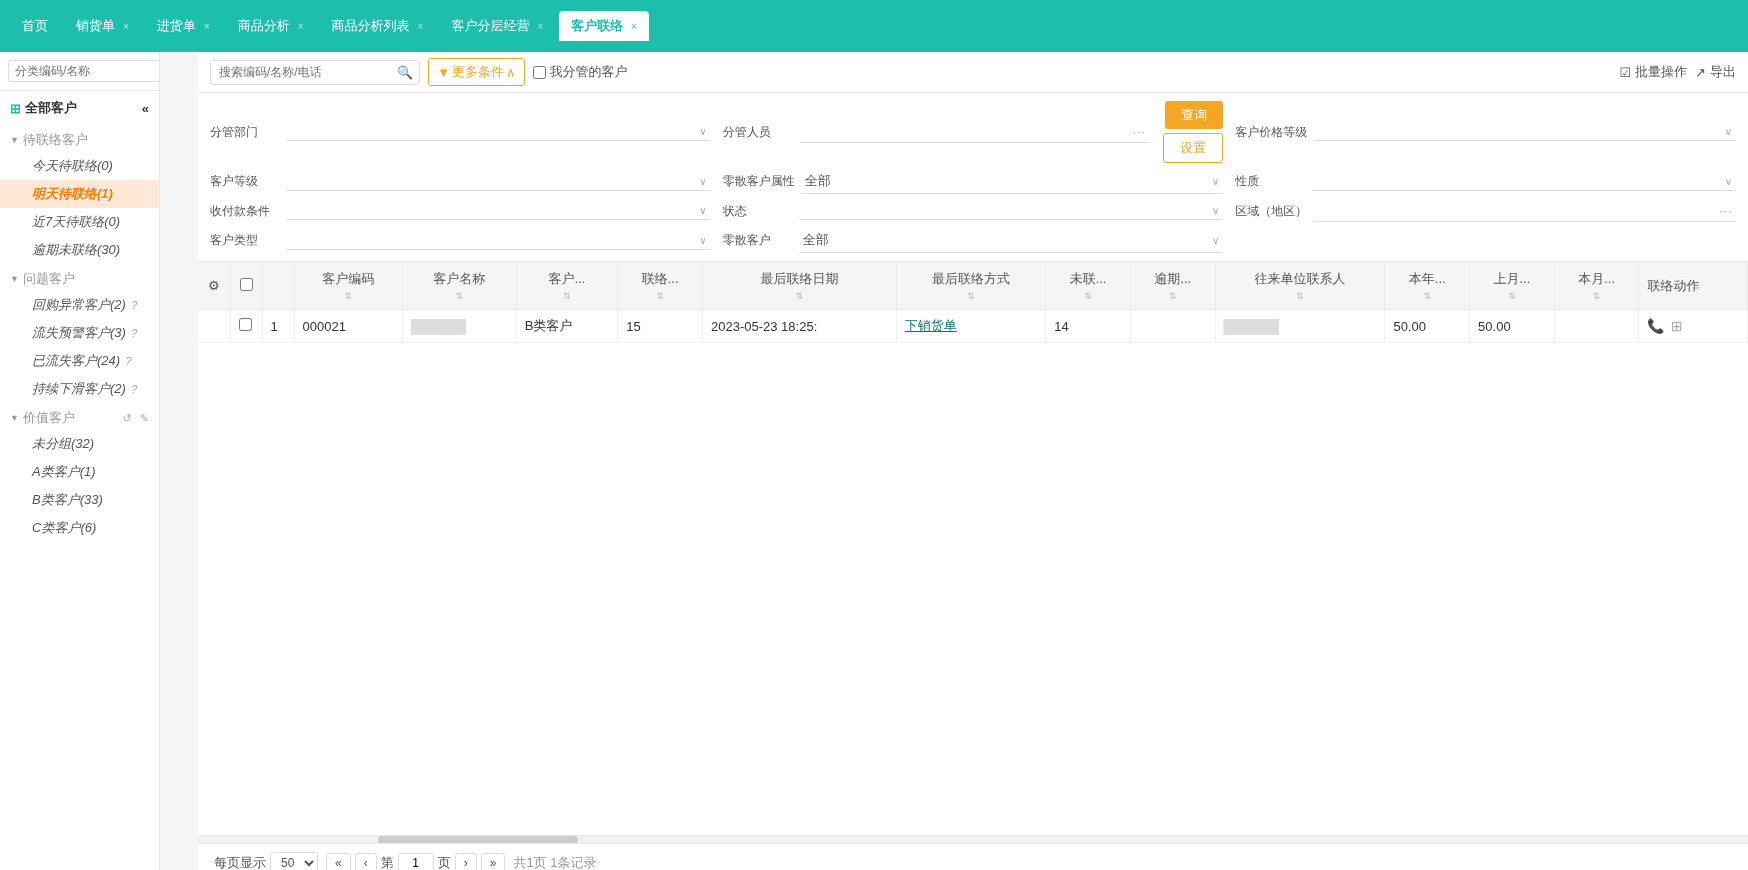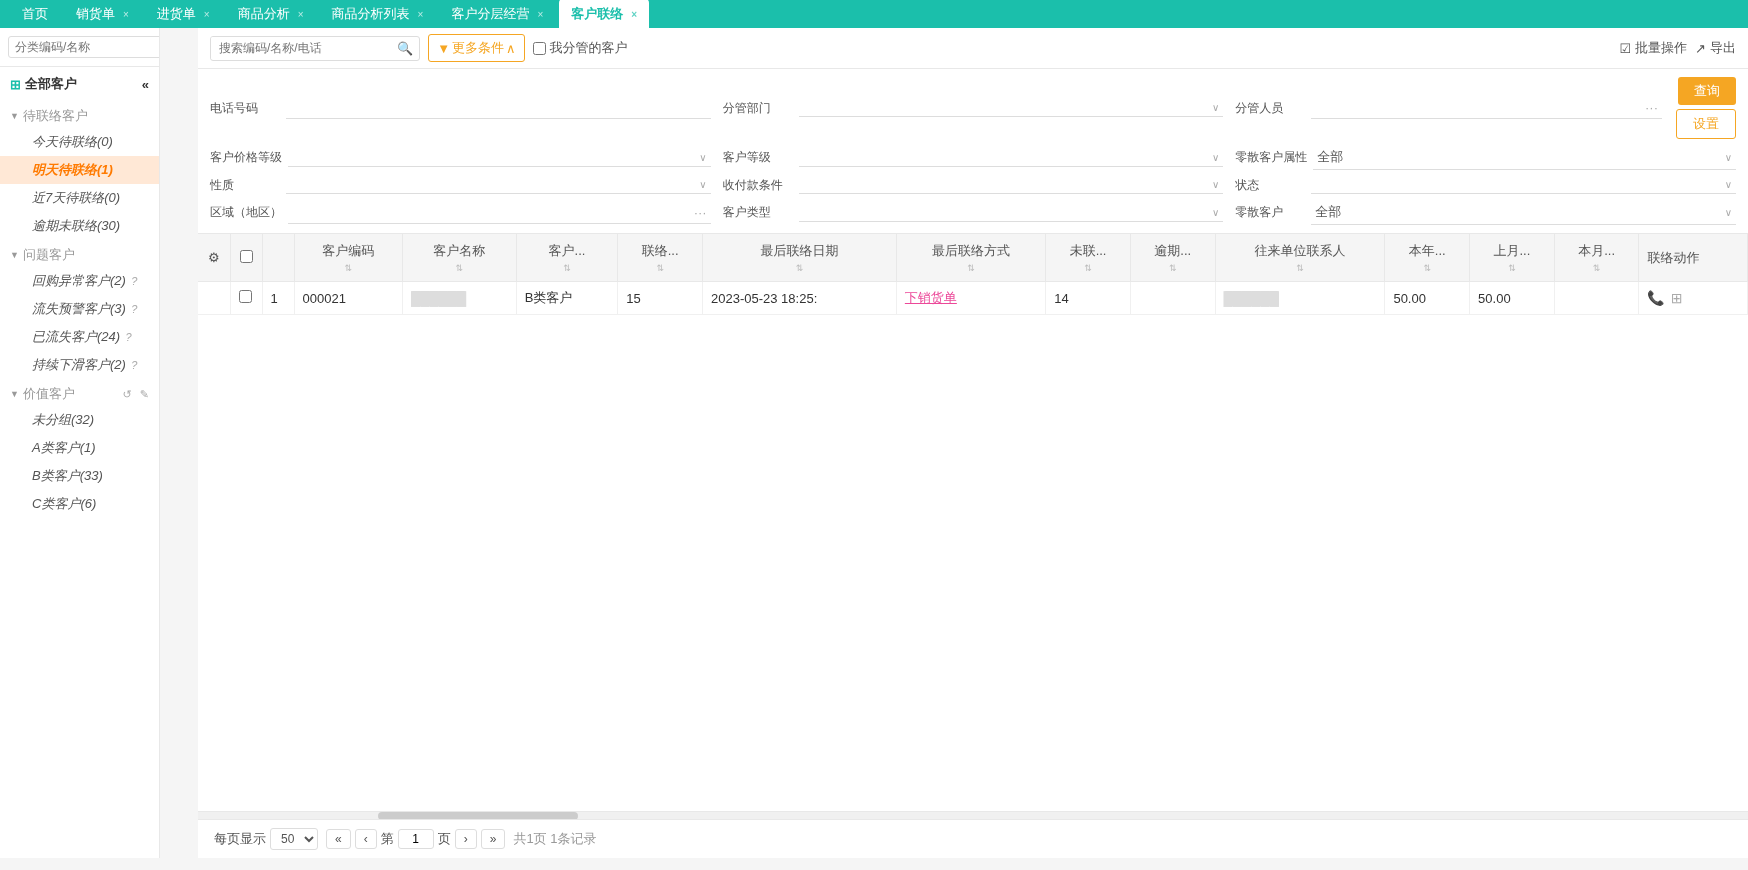--- a/index.html
+++ b/index.html
@@ -8,7 +8,7 @@
     
     .top-nav {
       display: flex; align-items: center;
-      background: #1bbfab; height: 28px; padding: 0 10px; gap: 4px;
+      background: #1bbfab; height: 52px; padding: 0 10px; gap: 4px;
     }
     .nav-item {
       color: #fff; padding: 6px 12px; cursor: pointer; border-radius: 4px 4px 0 0;

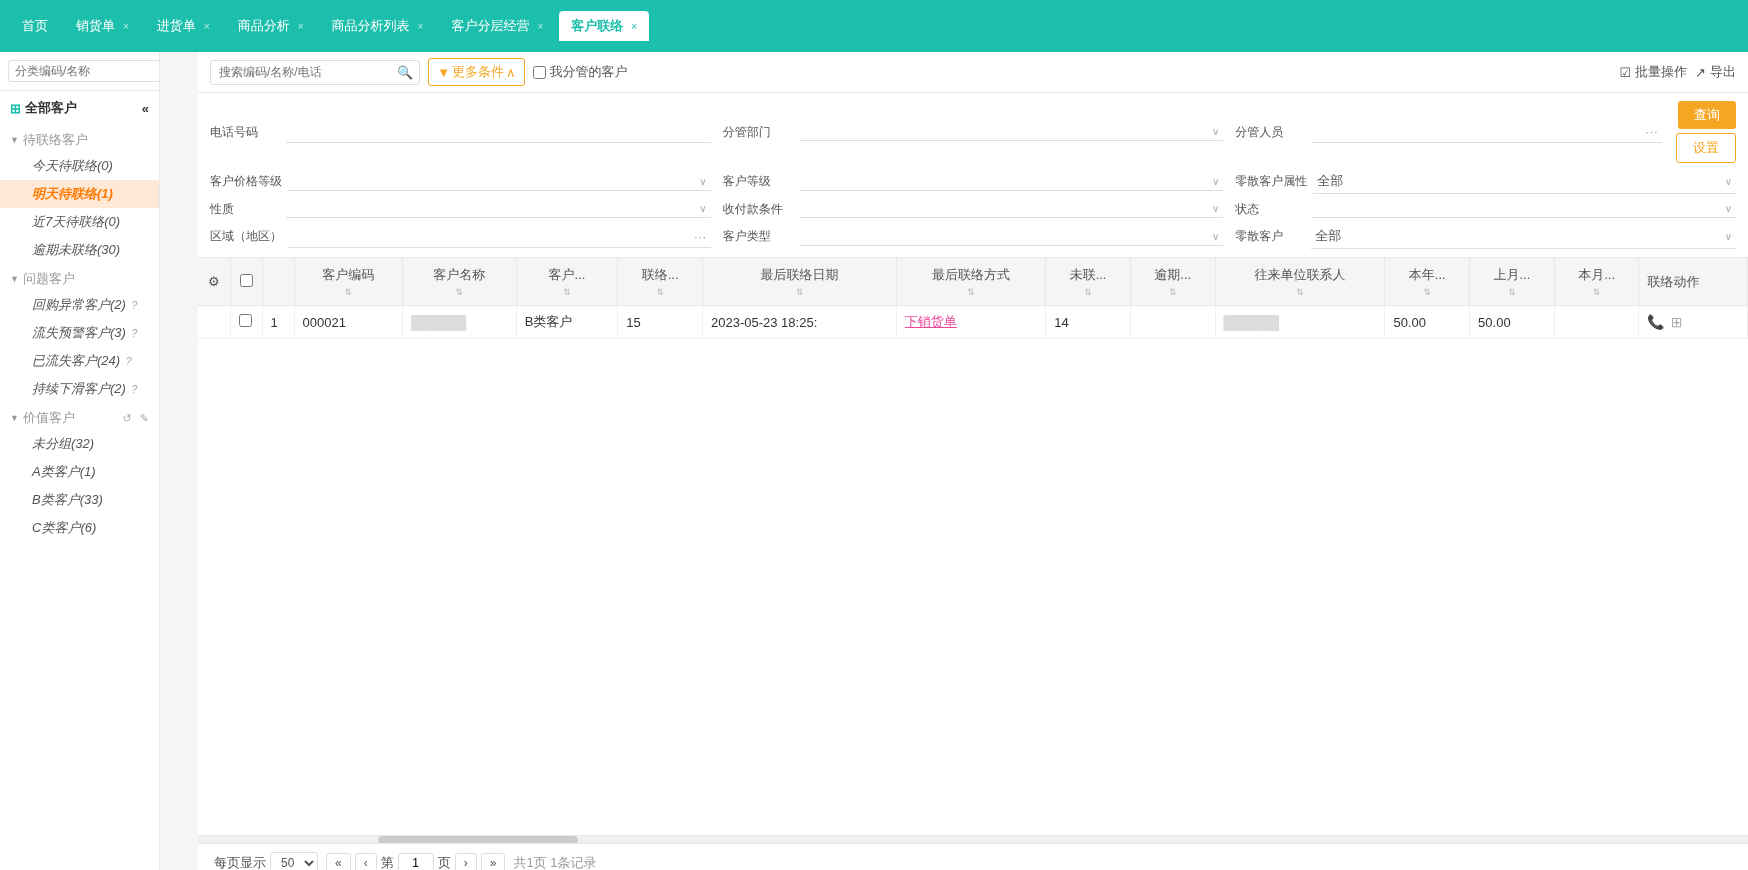--- a/index.html
+++ b/index.html
@@ -299,10 +299,6 @@
 
     <div class="advanced-filter">
 
-      <div class="filter-row">
-        <span class="filter-label">电话号码</span>
-        <input class="filter-input" type="text" style="">
-      </div>
       <div class="filter-row">
         <span class="filter-label">分管部门</span>
         <div class="filter-select">

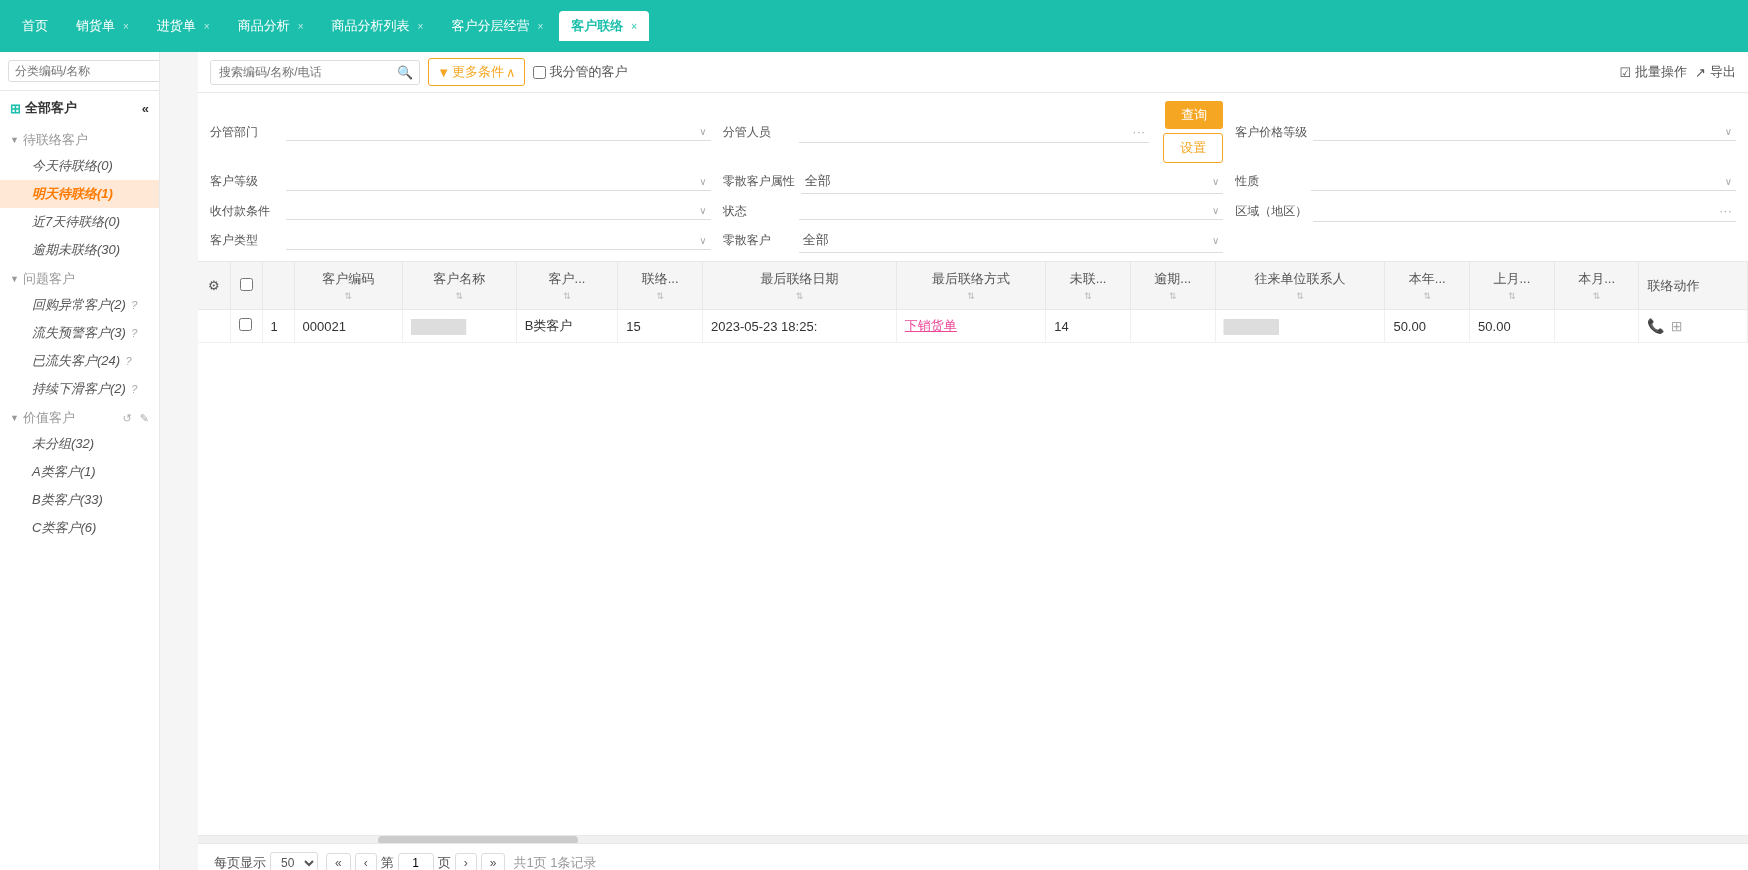--- a/index.html
+++ b/index.html
@@ -128,7 +128,7 @@
       padding: 7px 8px; border-bottom: 1px solid #f0f0f0;
       border-right: 1px solid #f0f0f0; color: #333;
     }
-    .link-text { color: #ec4899; text-decoration: underline; cursor: pointer; }
+    .link-text { color: #0f766e; text-decoration: underline; cursor: pointer; }
     .action-icons { display: flex; gap: 6px; }
     .action-icon { color: #aaa; cursor: pointer; font-size: 14px; }
     .col-gear { width: 32px; text-align: center; }

